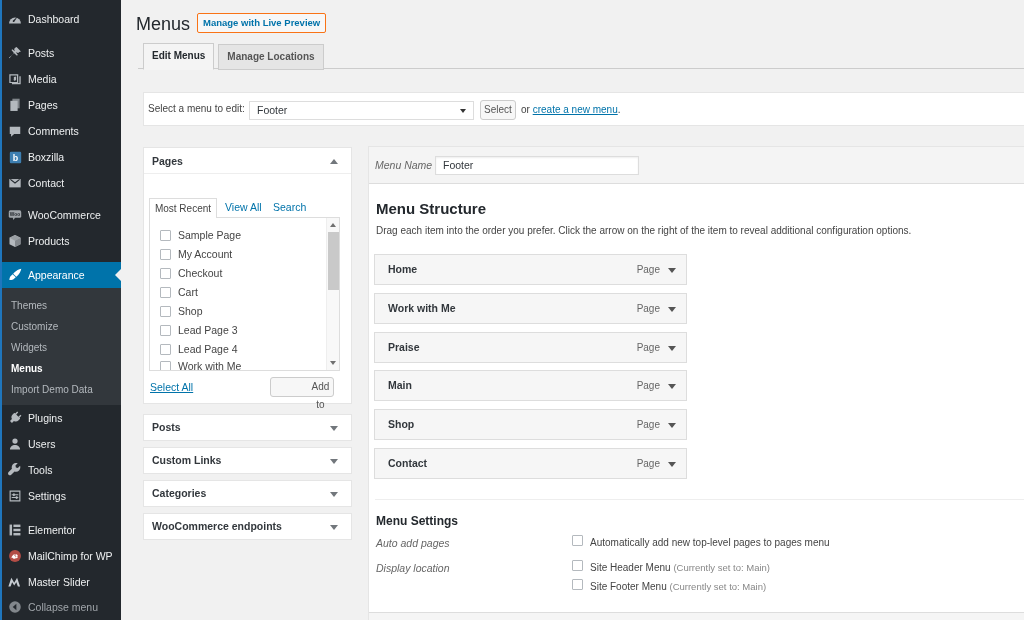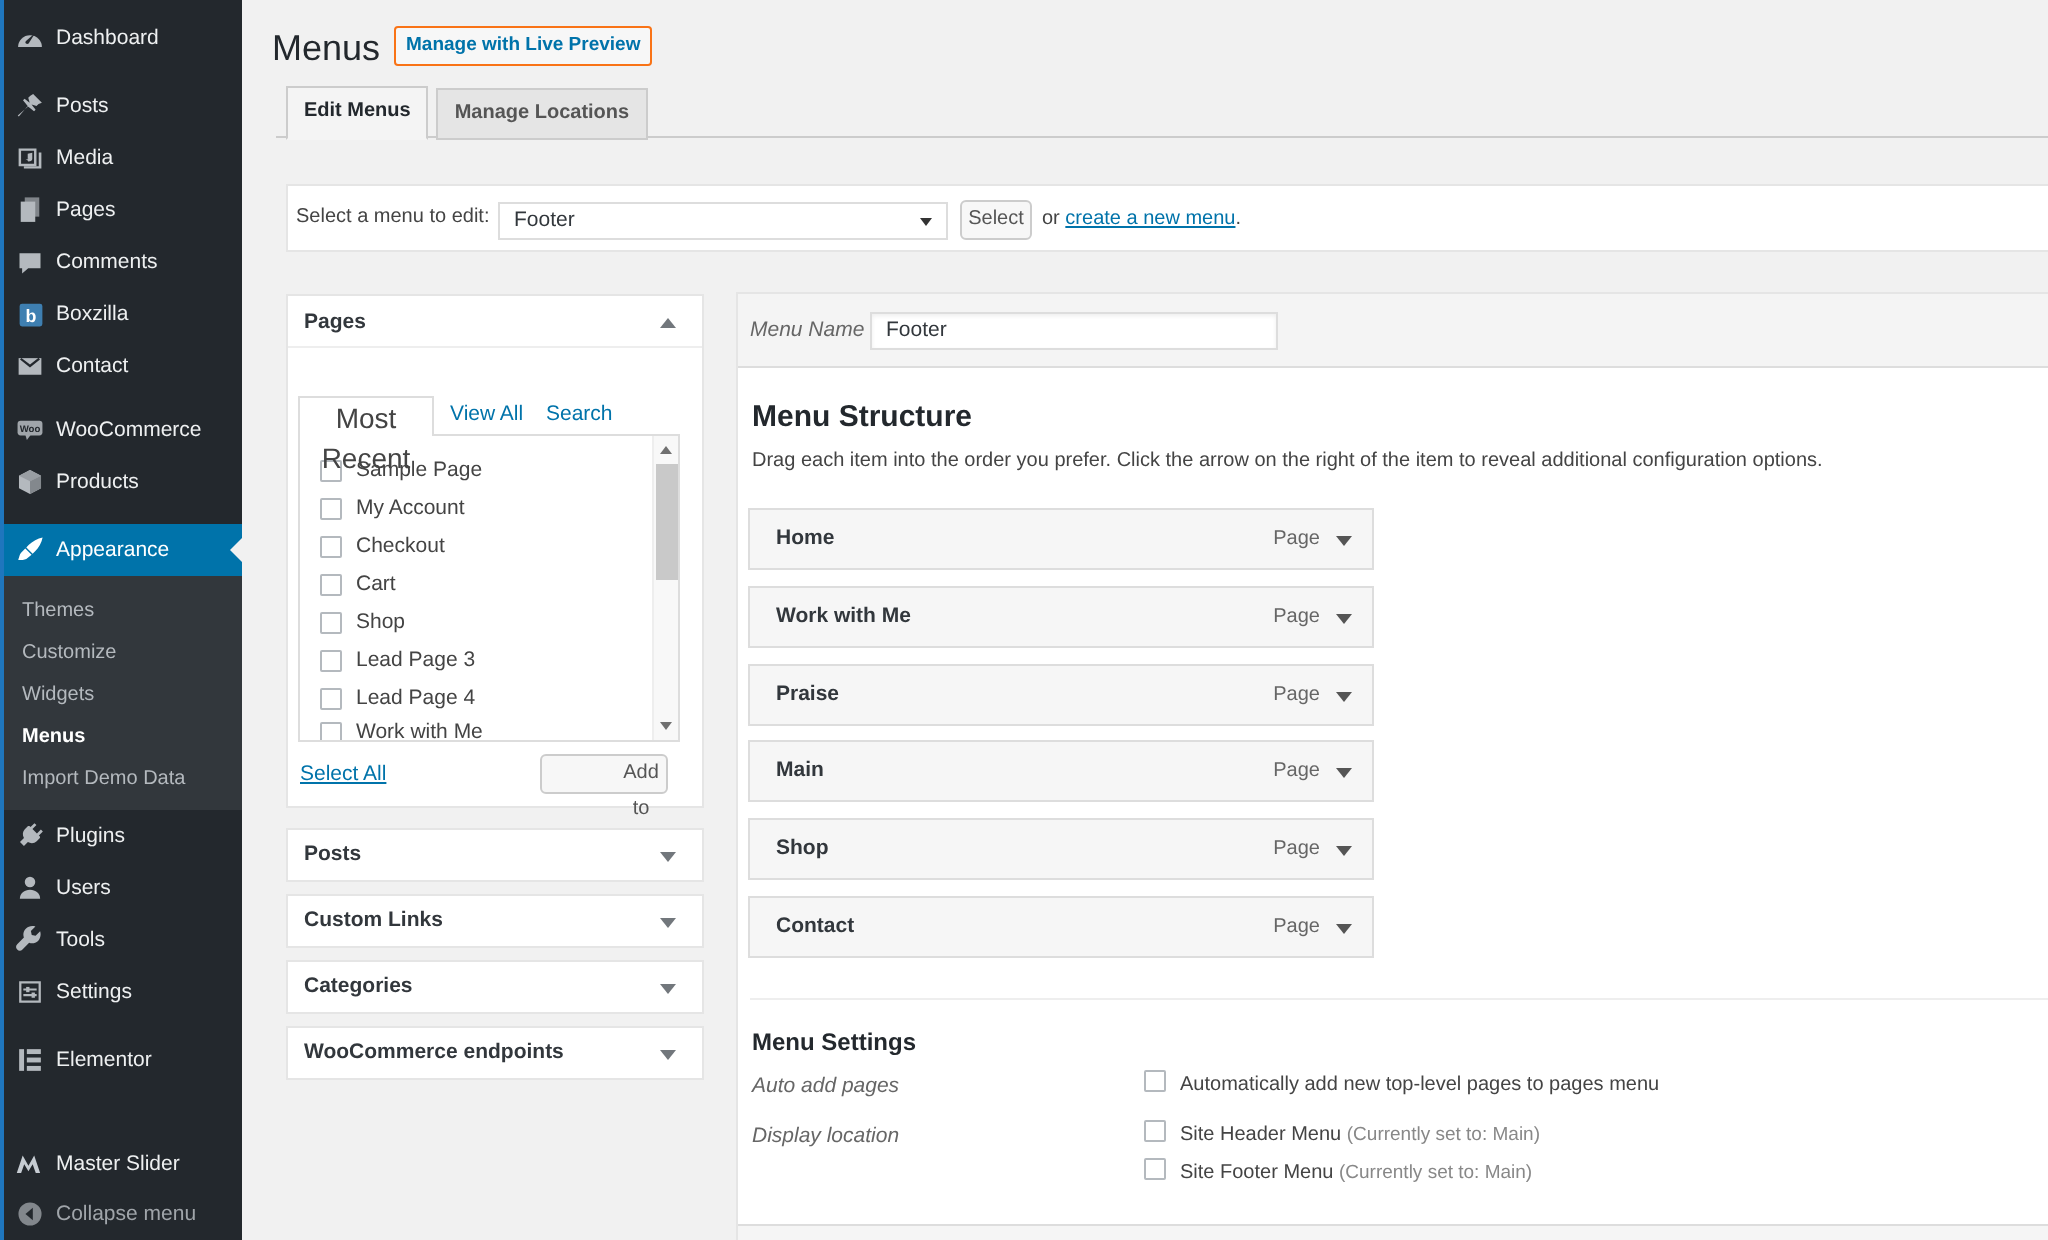--- a/index.html
+++ b/index.html
@@ -35,7 +35,7 @@
 #pagespanel .phead { border-bottom:1px solid #eee; }
 .phead .tri { position:absolute; right:13px; top:11px; width:0; height:0; border-top:5px solid #72777c; border-left:4px solid transparent; border-right:4px solid transparent; }
 .phead .tri.up { border-top:none; border-bottom:5px solid #72777c; }
-#mrtab { position:absolute; left:5px; top:50px; width:68px; height:20px; background:#fff; border:1px solid #ddd; border-bottom:none; z-index:2; font-size:14px; color:#444; text-align:center; line-height:20px; }
+#mrtab { position:absolute; left:5px; top:50px; width:68px; height:20px; background:#fff; border:1px solid #ddd; border-bottom:none; z-index:2; font-size:10px; color:#444; text-align:center; line-height:20px; }
 #viewall { position:absolute; left:81px; top:53px; font-size:10.5px; }
 #searchl { position:absolute; left:129px; top:53px; font-size:10.5px; }
 #listbox { position:absolute; left:5px; top:69px; width:191px; height:154px; border:1px solid #ddd; background:#fff; overflow:hidden; }

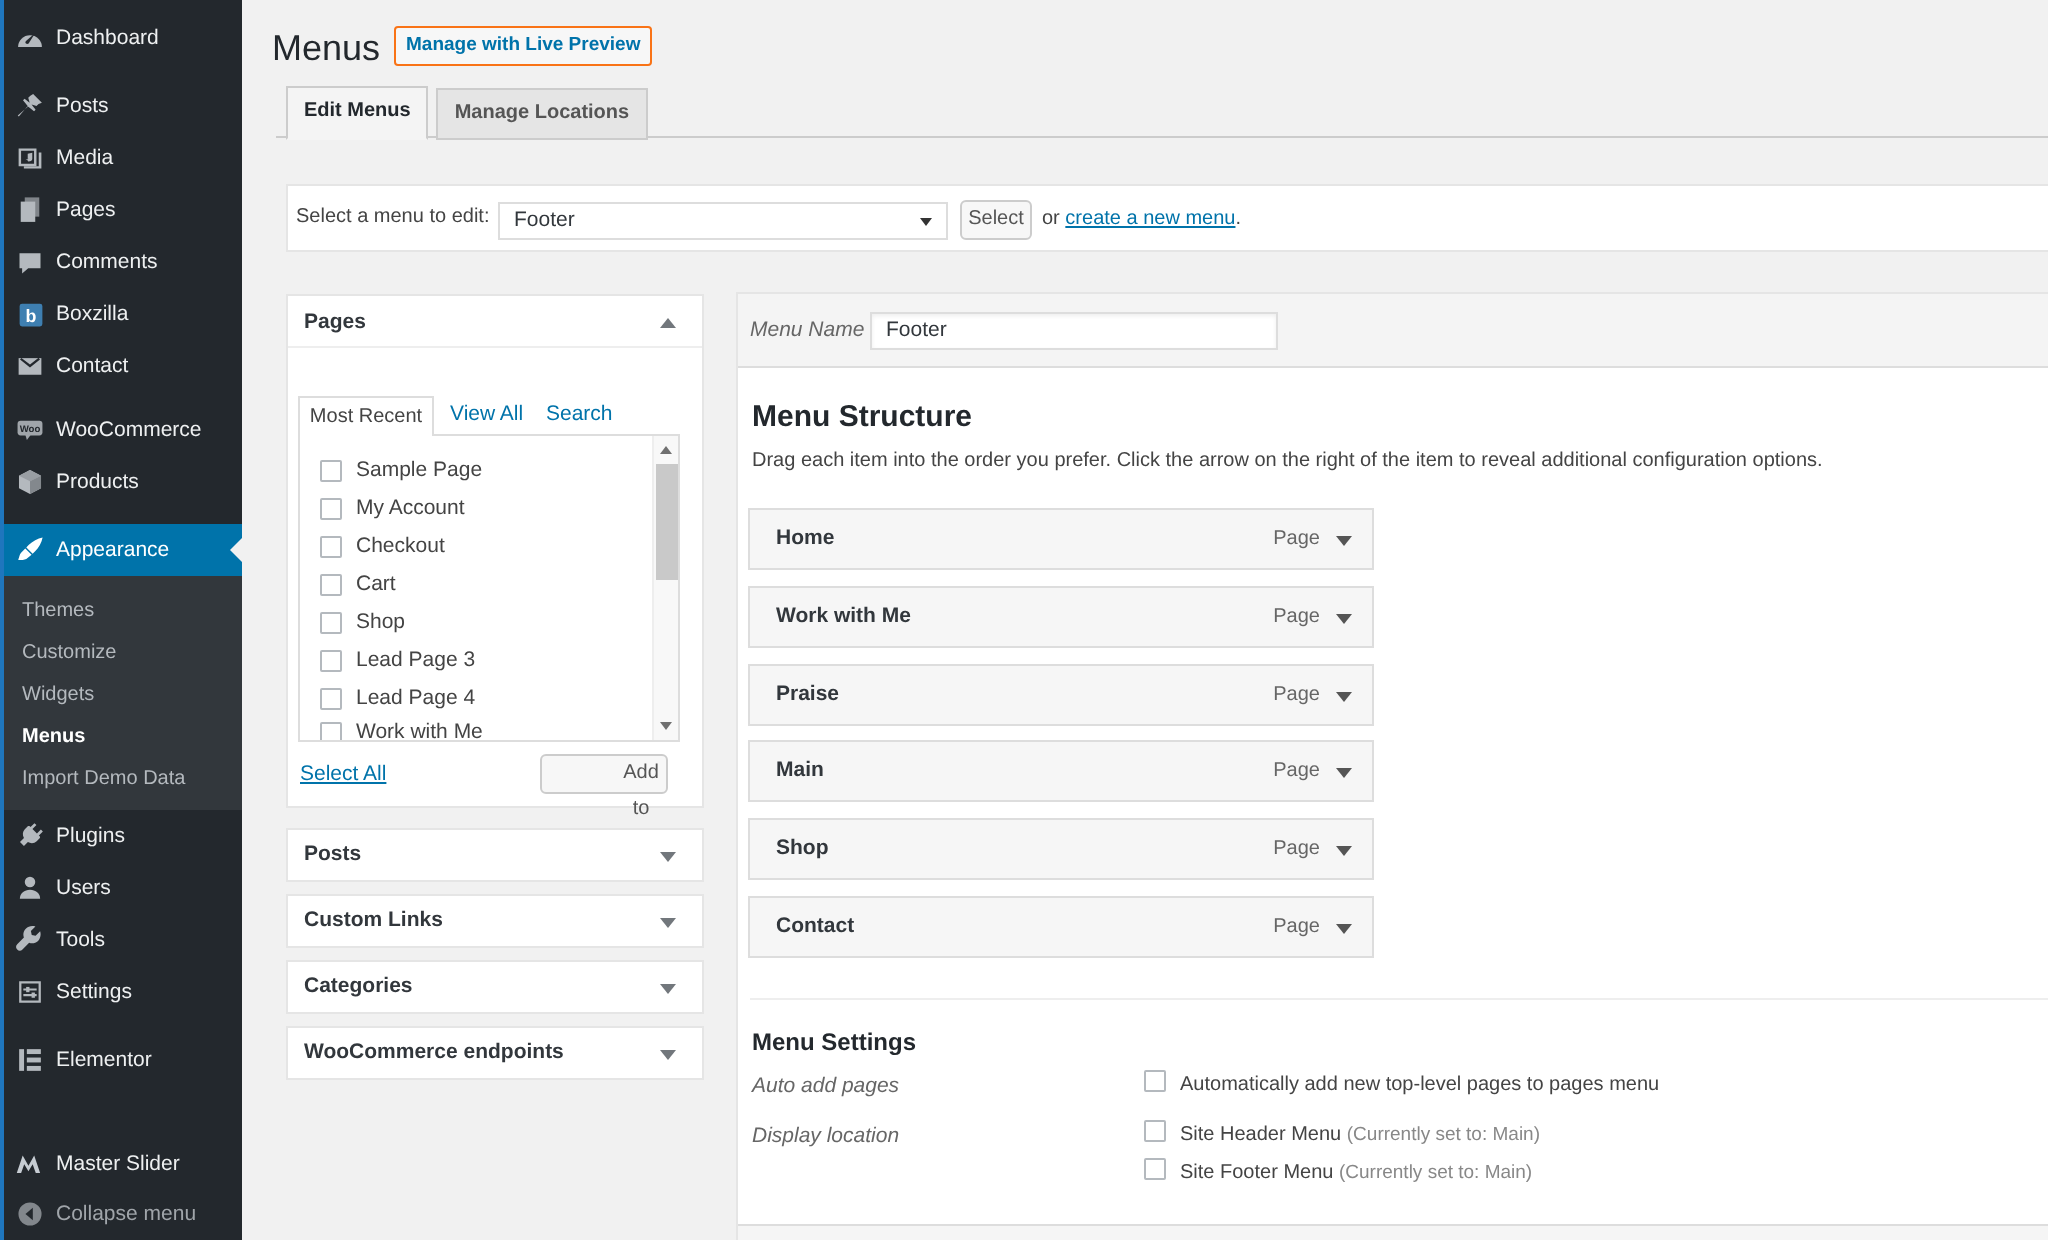--- a/index.html
+++ b/index.html
@@ -223,6 +223,15 @@
   </span>
       <span class="lb">Elementor</span>
     </div>
+  <div class="mi" style="top:543px">
+      <span class="ic">
+    <svg width="14" height="14" viewBox="0 0 16 16">
+          <circle cx="8" cy="8" r="6.8" fill="#b34d46"></circle>
+          <path fill="#fff" d="M3.8 9.6c.5-.8 1-2 2-2.7.8-.6 1.8-.7 2.5-.2.3-.5 1-.7 1.6-.5.8.2 1.3.8 1.2 1.6 0 .2-.2.5-.4.7.3.3.4.7.3 1.1-.1.6-.8 1-1.4.9l-.3-.1c-.7.8-1.9 1.1-2.9.7-.6-.2-1-.7-1.2-1.2-.5.1-1 0-1.4-.3zm2.9-1.5c.6-.3 1.4-.2 1.8.3.3.4.3.9 0 1.3.5-.1.9-.5 1-1 .1-.7-.4-1.3-1.1-1.4-.7-.1-1.4.3-1.7.8z"></path>
+        </svg>
+  </span>
+      <span class="lb">MailChimp for WP</span>
+    </div>
   <div class="mi" style="top:569px">
       <span class="ic">
     <svg width="16" height="14" viewBox="0 0 18 16">

